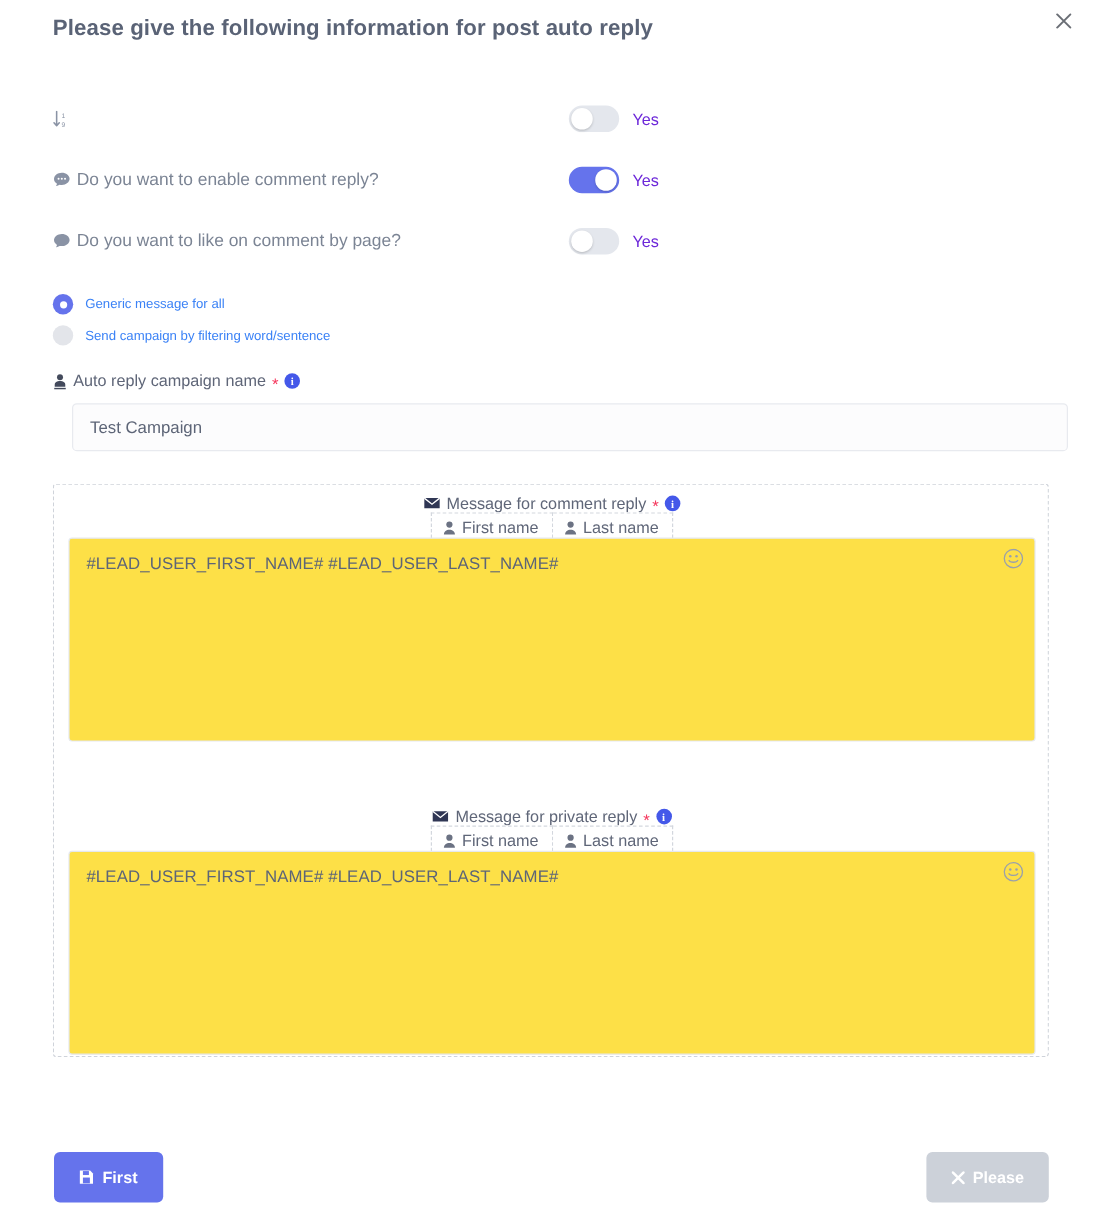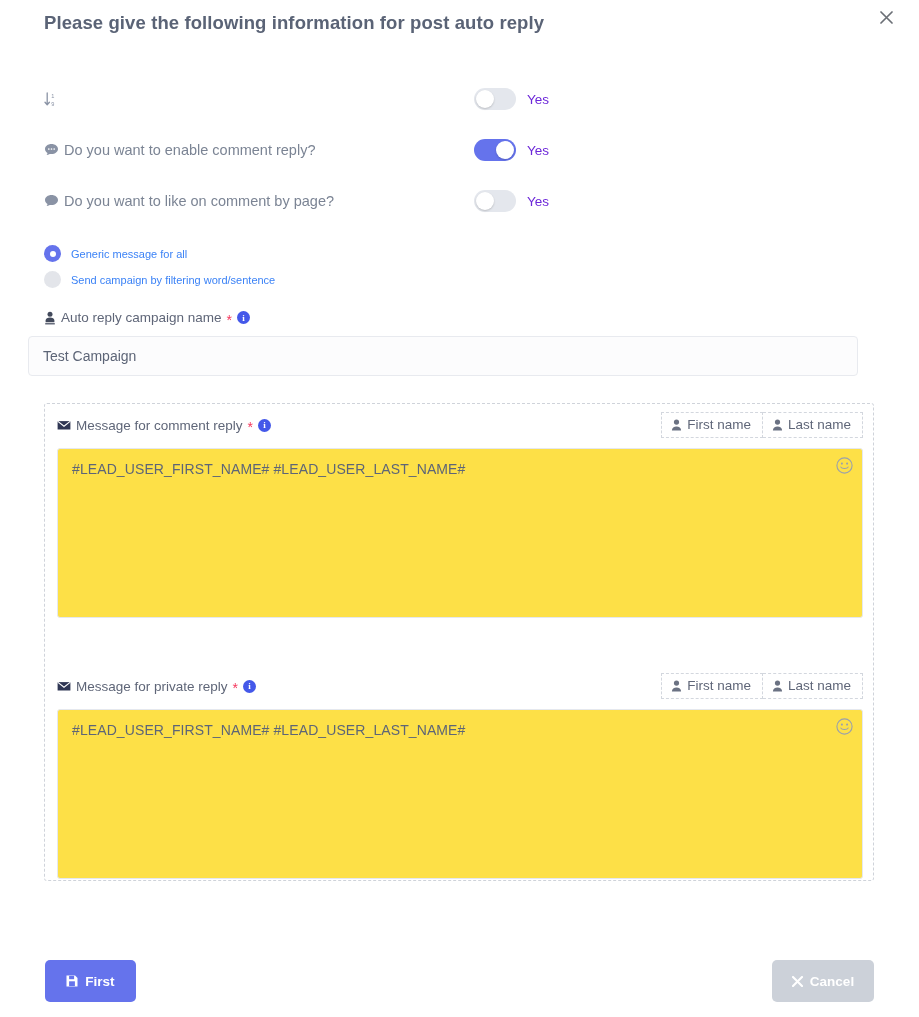--- a/index.html
+++ b/index.html
@@ -148,7 +148,7 @@
   .campaign-label { position: absolute; left: 44px; top: 310px; }
   .campaign-input {
     position: absolute;
-    left: 28px; top: 336px;
+    left: 60px; top: 336px;
     width: 830px; height: 40px;
     border: 1px solid #e8eaef;
     border-radius: 4px;

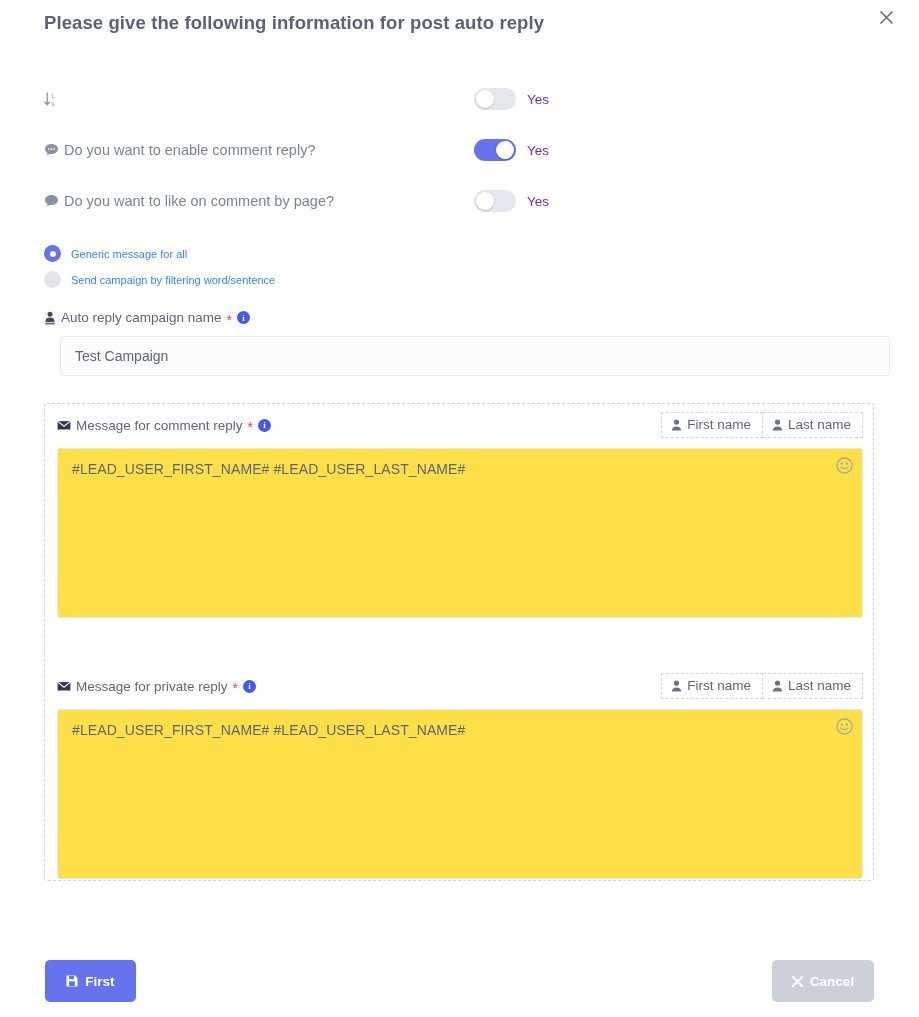--- a/index.html
+++ b/index.html
@@ -176,6 +176,7 @@
     display: flex;
     align-items: center;
     justify-content: space-between;
+    flex-direction: column;
   }
   .name-btns { display: flex; }
   .name-btn {

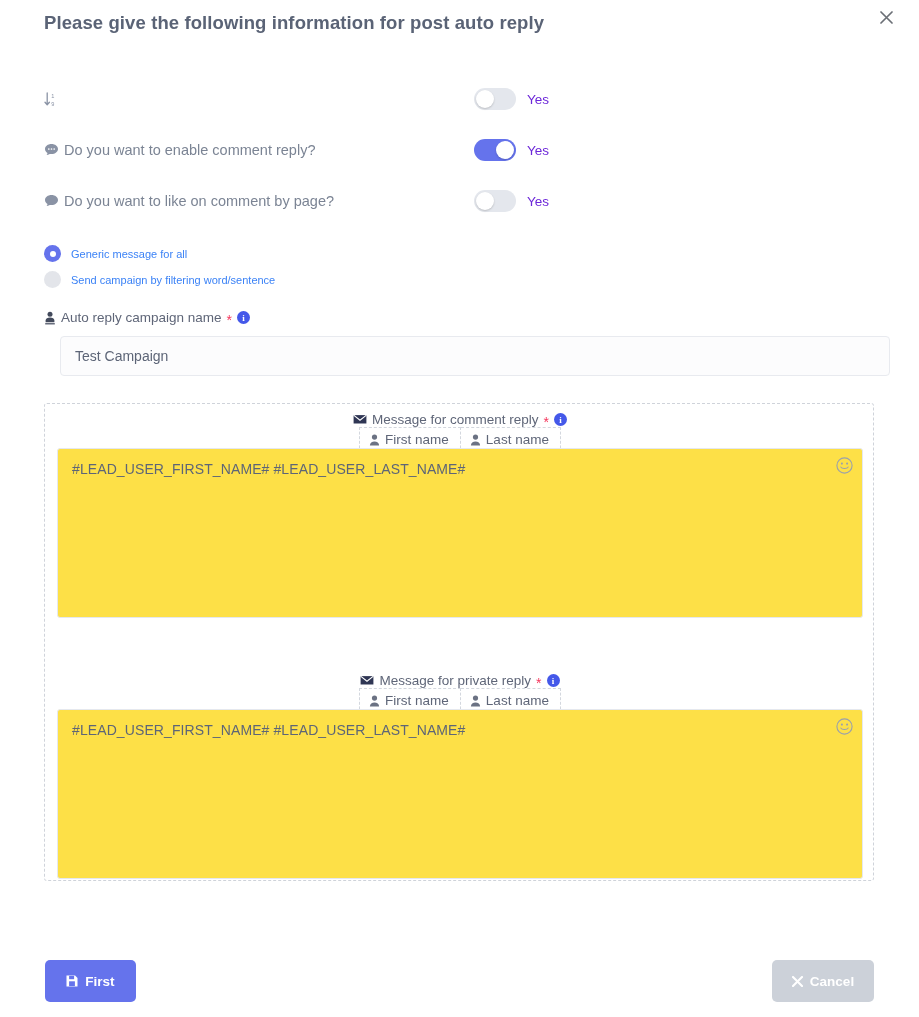--- a/index.html
+++ b/index.html
@@ -446,7 +446,7 @@
         <path d="M1 1 L10 10 M10 1 L1 10" stroke="#ffffff" stroke-width="2.1" fill="none" stroke-linecap="round"></path>
       </svg>
     </span>
-    <span>Cancel</span>
+    <span>Please</span>
   </button>
 
 </div>

